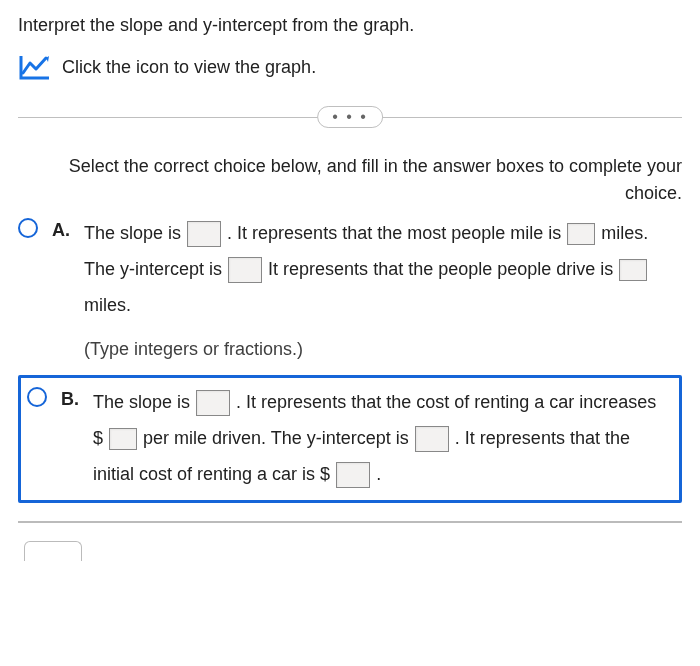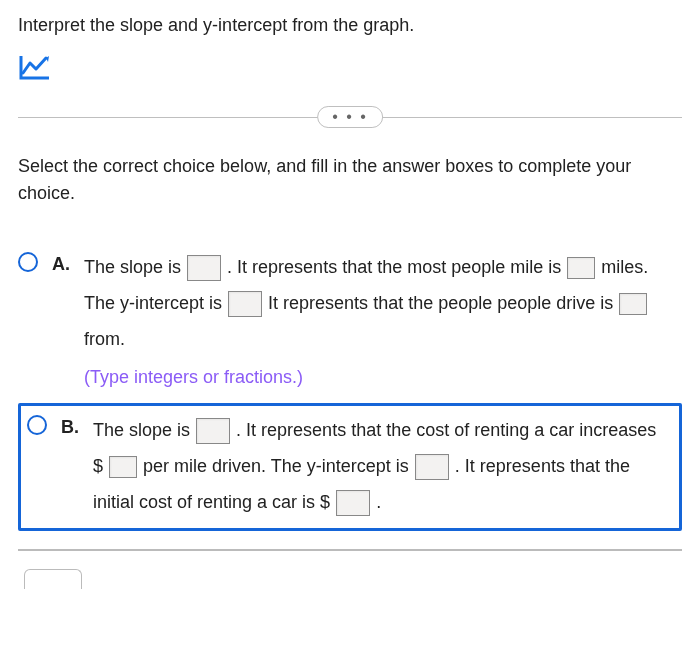--- a/index.html
+++ b/index.html
@@ -116,6 +116,7 @@
       <polygon points="28,5 31,3 30,9" fill="#1773e6"></polygon>
     </svg>
   </span>
+  <span>Click the icon to view the graph.</span>
 </div>
 
 <div class="divider-row">

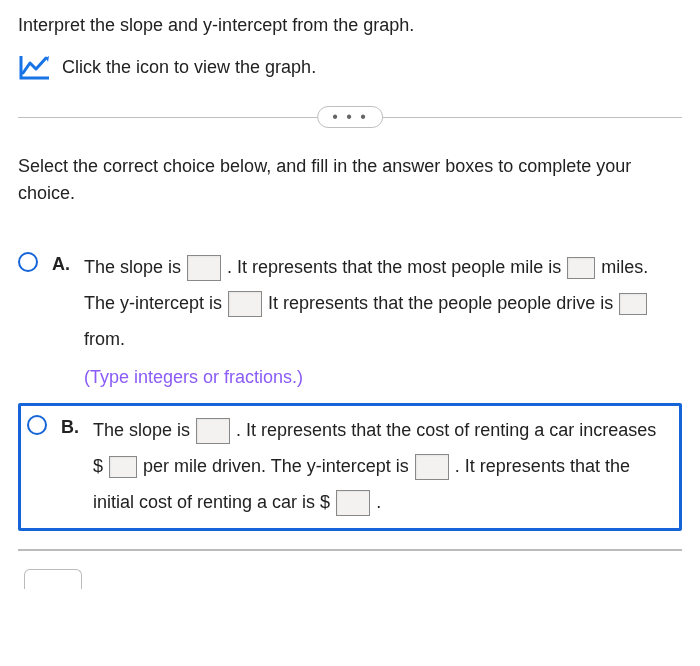--- a/index.html
+++ b/index.html
@@ -53,7 +53,7 @@
       line-height: 1;
       cursor: pointer;
     }
-    .instruction { margin-bottom: 42px; }
+    .instruction { margin-bottom: 8px; text-align: right; }
     .choice-row { display: flex; align-items: flex-start; margin-bottom: 8px; }
     .radio-col { width: 34px; flex: 0 0 34px; padding-top: 3px; }
     .radio-circle {

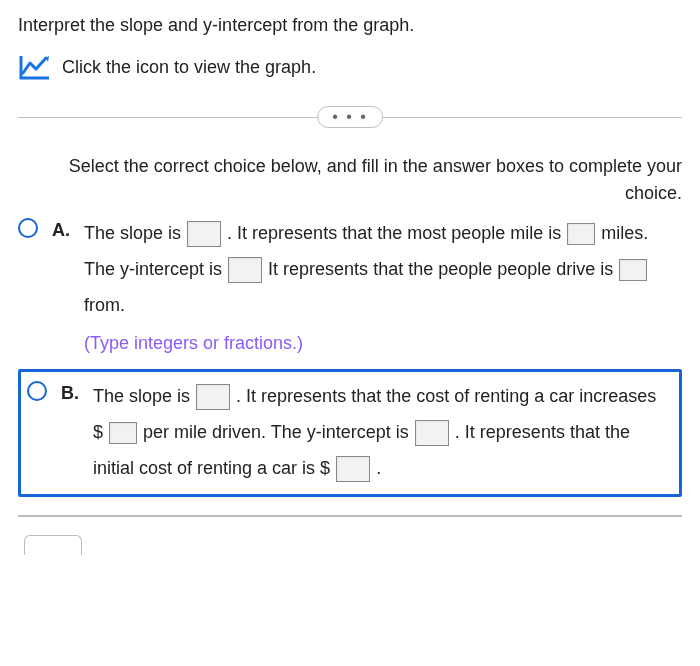--- a/index.html
+++ b/index.html
@@ -140,7 +140,7 @@
     <span class="answer-box"></span>
     <span>It represents that the people people drive is </span>
     <span class="answer-box small"></span>
-    <span>from.</span>
+    <span>miles.</span>
     <span class="hint">(Type integers or fractions.)</span>
   </div>
 </div>

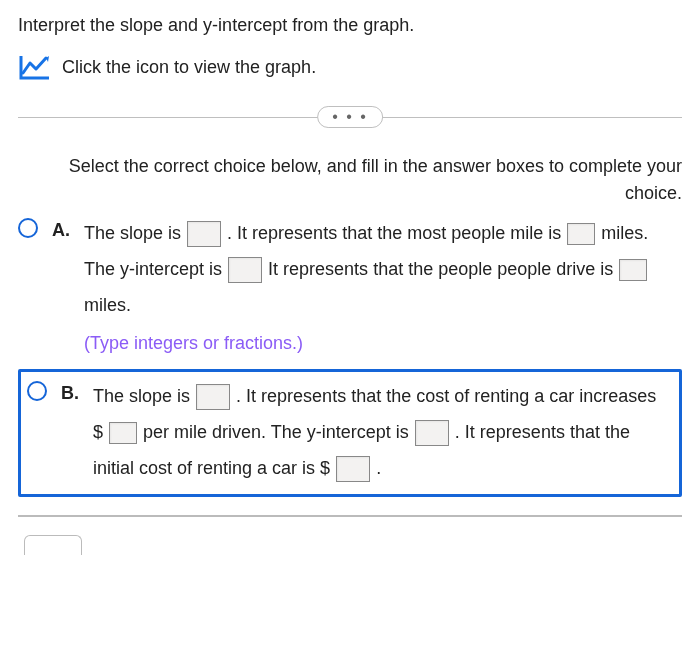--- a/index.html
+++ b/index.html
@@ -80,9 +80,9 @@
     }
     .answer-box.small { width: 28px; height: 22px; }
     .hint {
-      color: #8b5cf6;
+      color: #404040;
       display: block;
-      margin-top: 2px;
+      margin-top: 8px;
     }
     .selected-box {
       border: 3px solid #1565d8;

